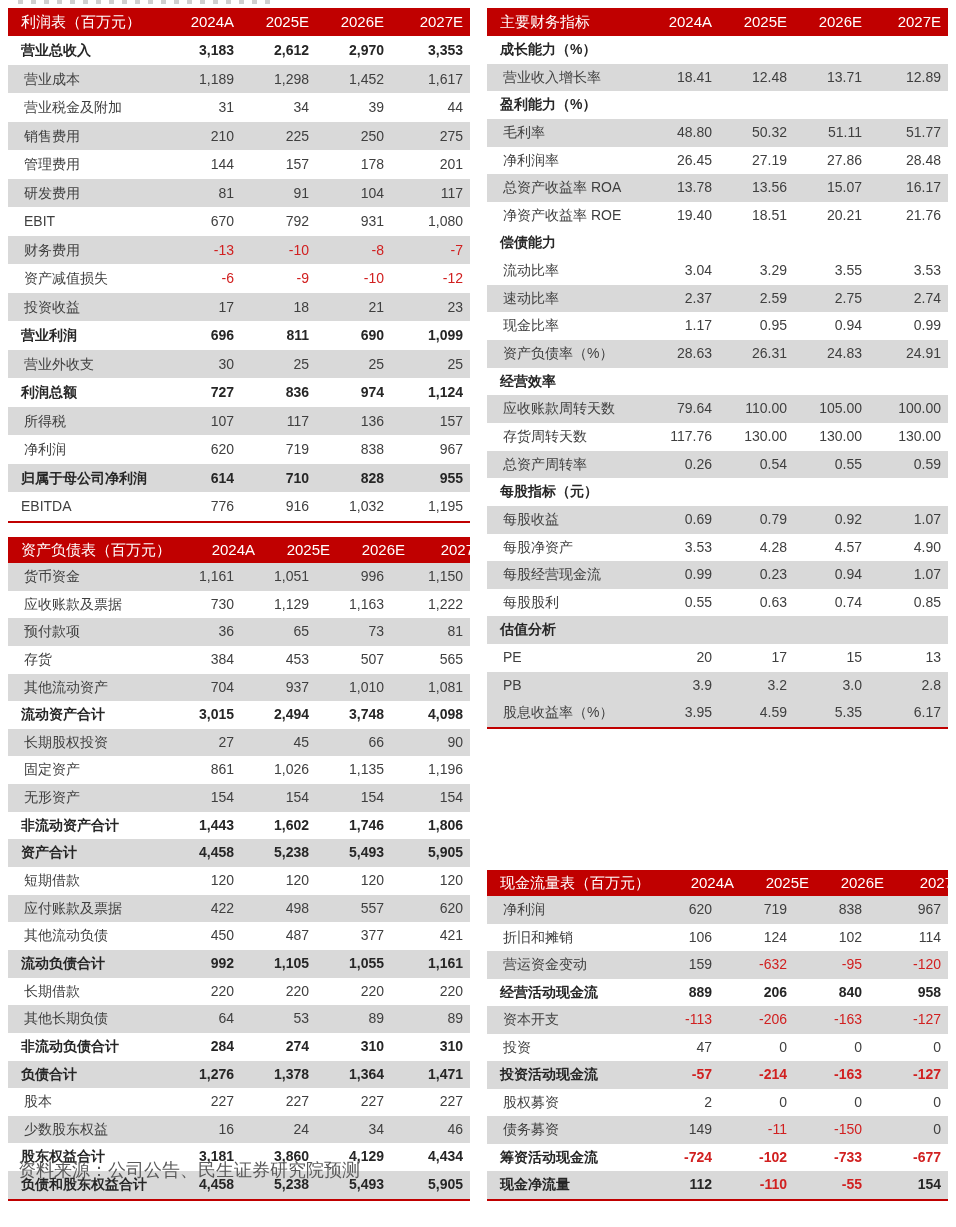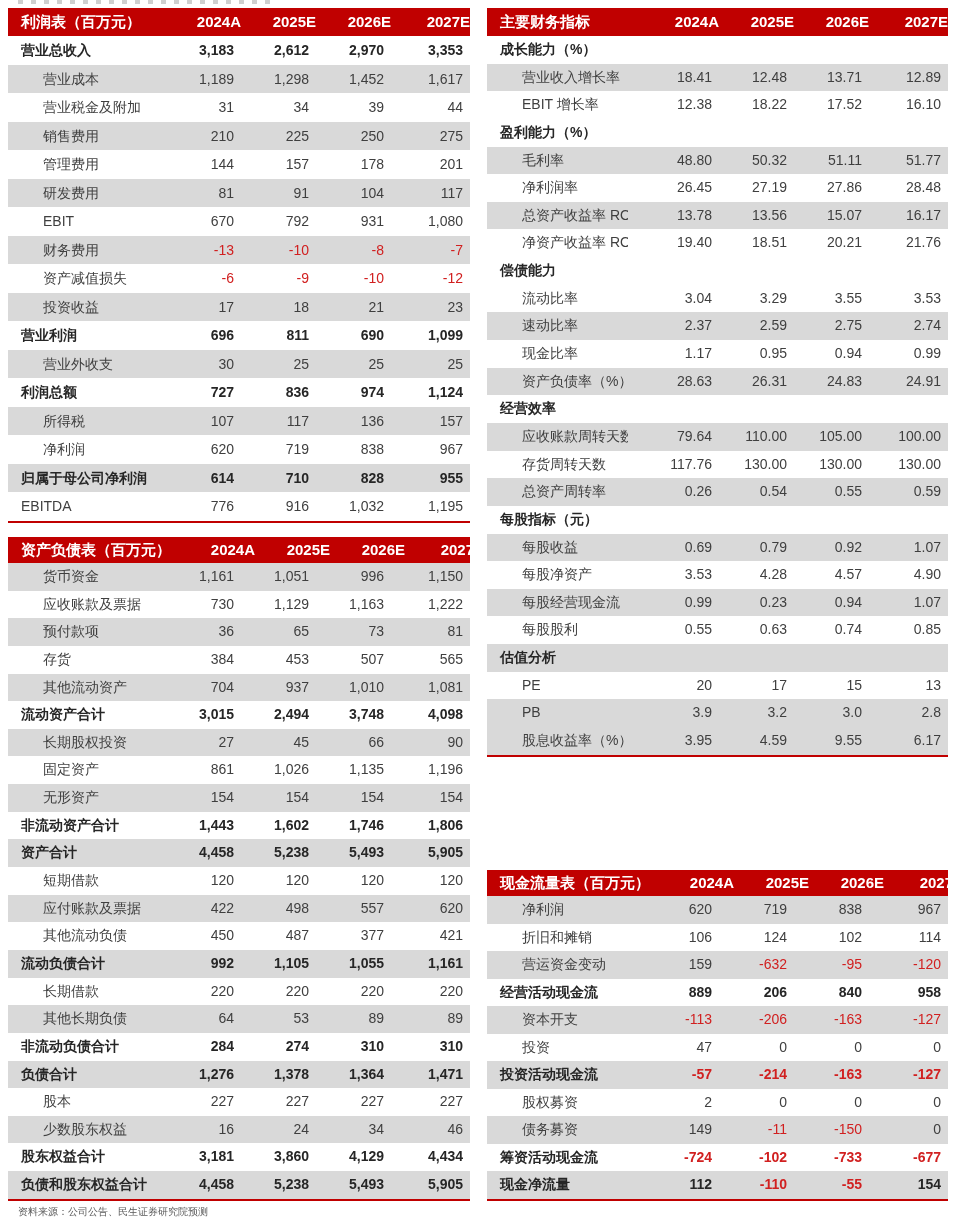--- a/index.html
+++ b/index.html
@@ -27,8 +27,8 @@
   .hrow{
     display:grid;grid-template-columns:1fr 84px 75px 75px 79px;
     height:var(--hh);line-height:var(--hh);
-    background:var(--red);color:#fff;font-weight:bold;font-size:15px;
-    box-sizing:border-box;
+    background:var(--red);color:#fff;font-weight:normal;font-size:15px;
+    padding-right:7px;box-sizing:border-box;
   }
   .hlabel{padding-left:13px;text-align:left;white-space:nowrap;}
   .hcell{text-align:right;}

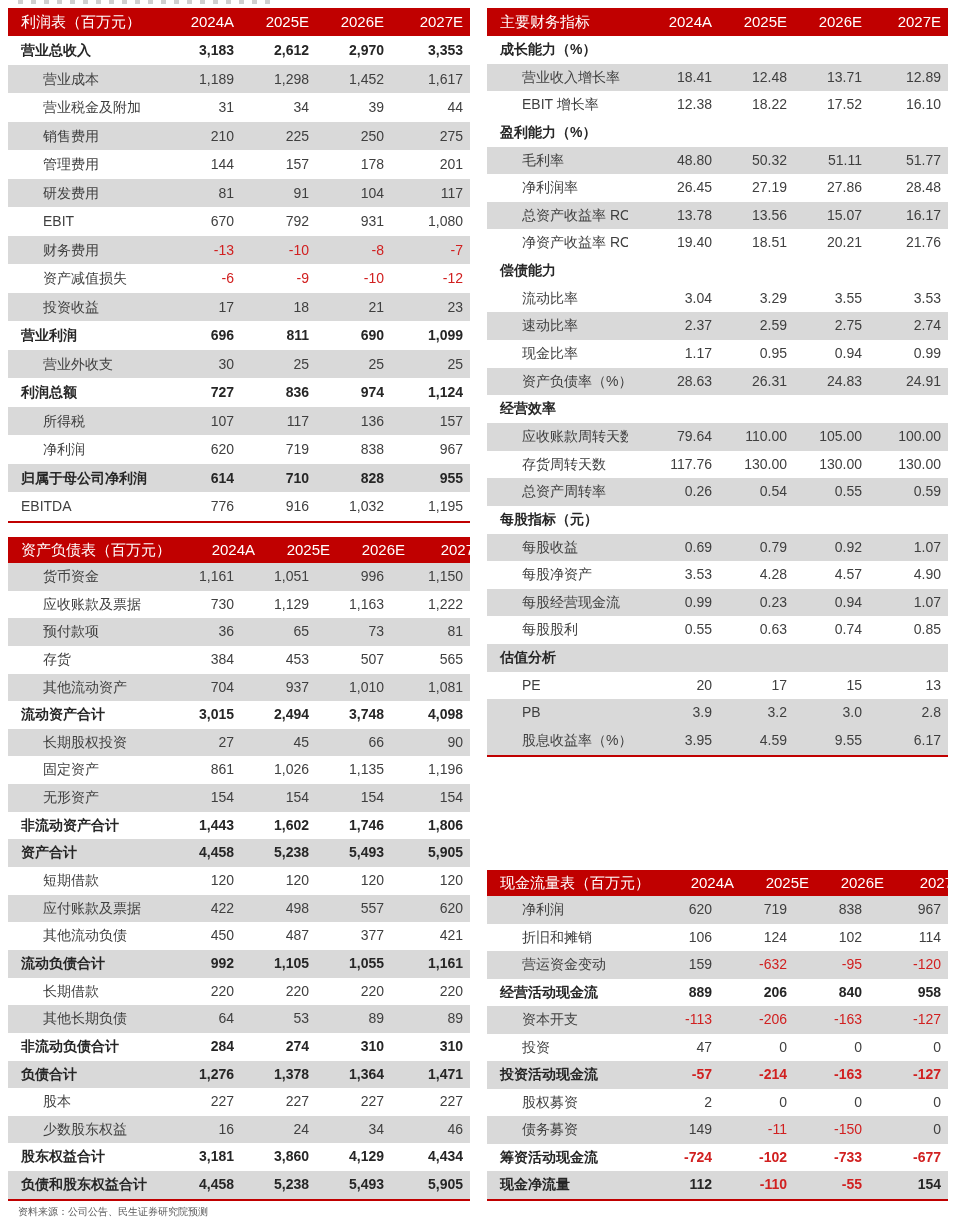--- a/index.html
+++ b/index.html
@@ -41,7 +41,7 @@
   .row.shaded{background:var(--shade);}
   .row.bold{font-weight:bold;color:var(--txt-bold);}
   .rlabel{padding-left:13px;text-align:left;white-space:nowrap;overflow:hidden;}
-  .rlabel.indent{padding-left:35px;}
+  .rlabel.indent{padding-left:16px;}
   .cell{text-align:right;white-space:nowrap;}
   .cell.neg{color:var(--neg);}
   .source-note{

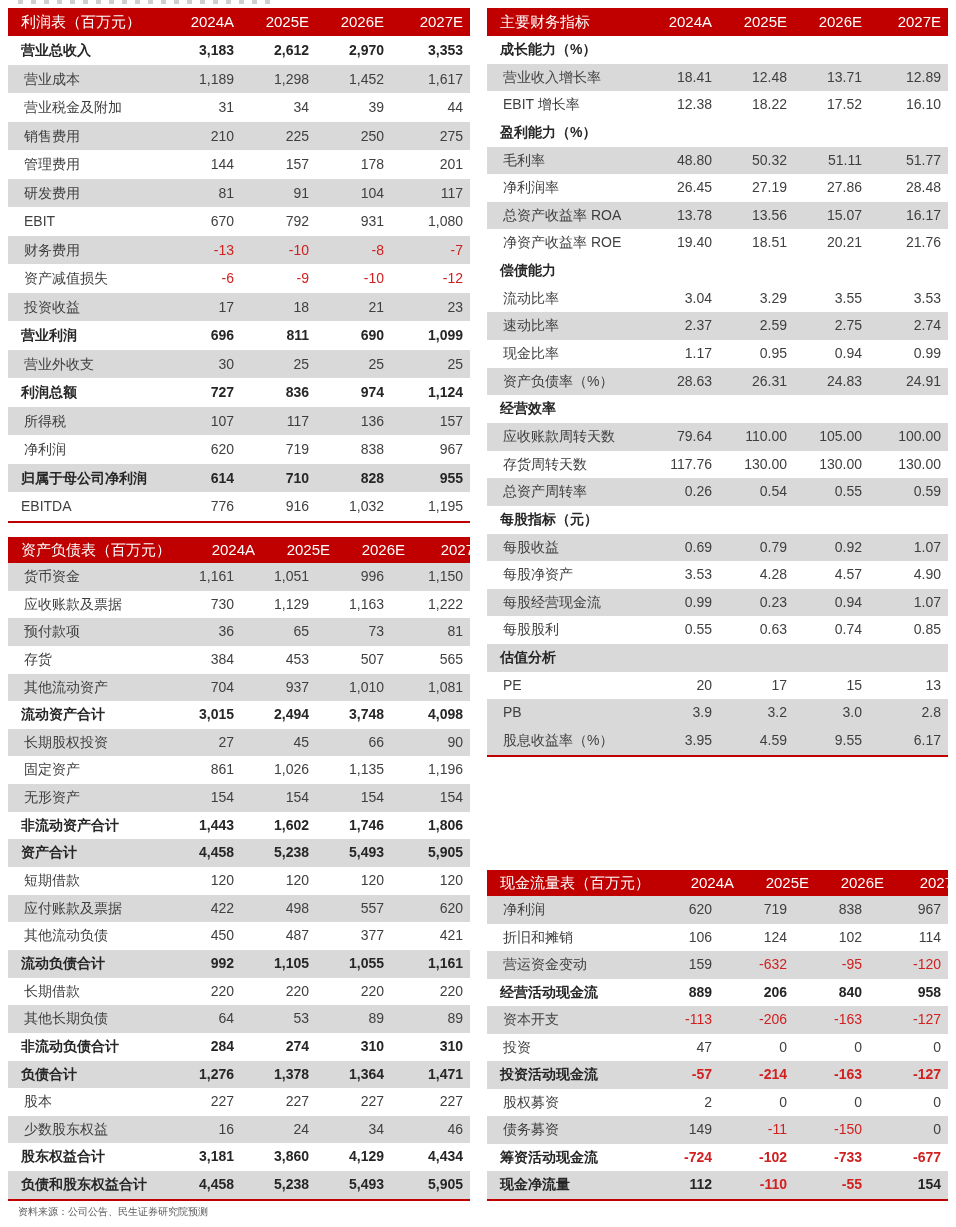--- a/index.html
+++ b/index.html
@@ -375,13 +375,6 @@
         <span class="cell">13.71</span>
         <span class="cell">12.89</span>
       </div>
-      <div class="row">
-        <span class="rlabel indent">EBIT 增长率</span>
-        <span class="cell">12.38</span>
-        <span class="cell">18.22</span>
-        <span class="cell">17.52</span>
-        <span class="cell">16.10</span>
-      </div>
       <div class="row bold">
         <span class="rlabel">盈利能力（%）</span>
         <span class="cell"></span>

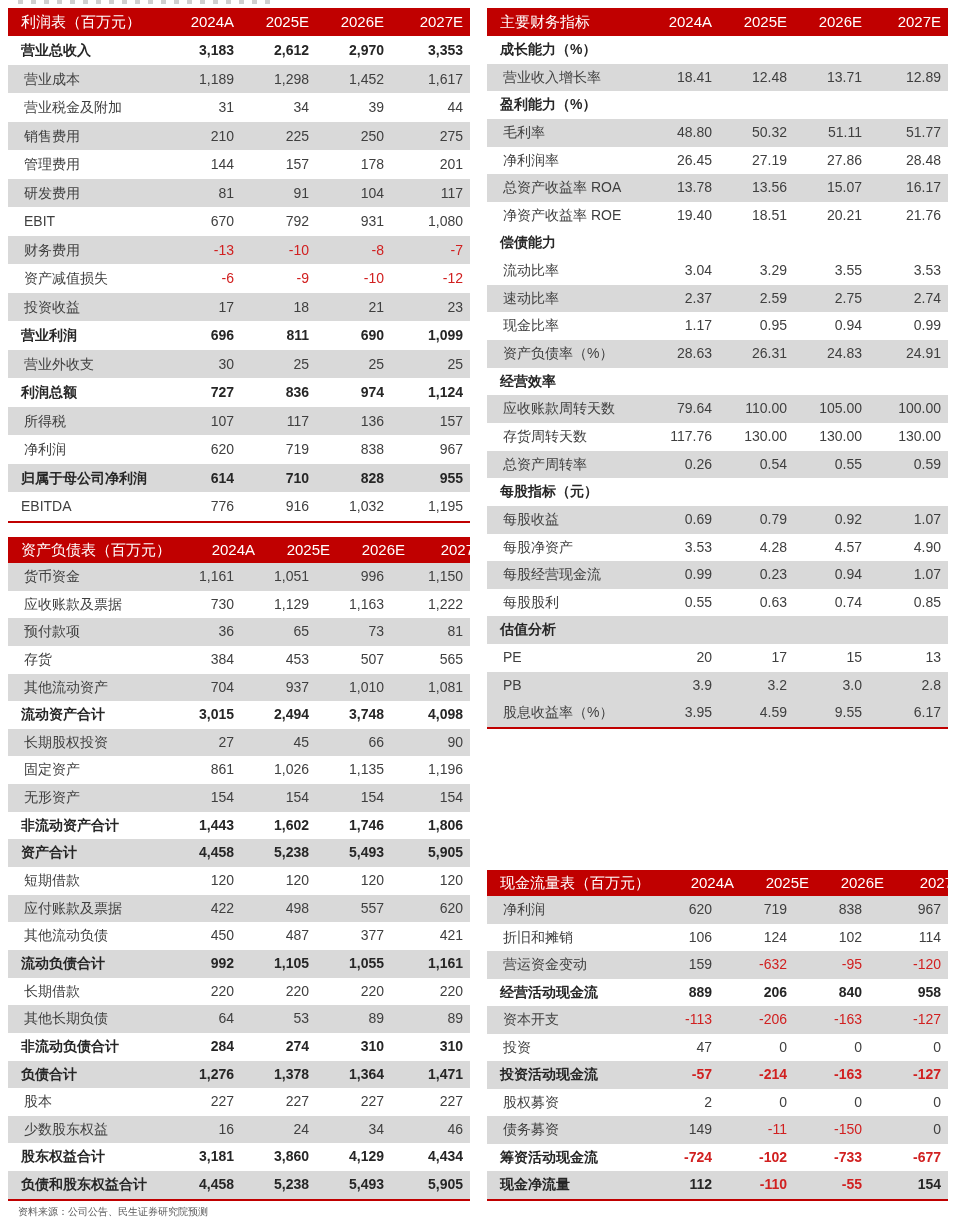--- a/index.html
+++ b/index.html
@@ -533,7 +533,7 @@
         <span class="rlabel indent">股息收益率（%）</span>
         <span class="cell">3.95</span>
         <span class="cell">4.59</span>
-        <span class="cell">9.55</span>
+        <span class="cell">5.35</span>
         <span class="cell">6.17</span>
       </div>
     </div>

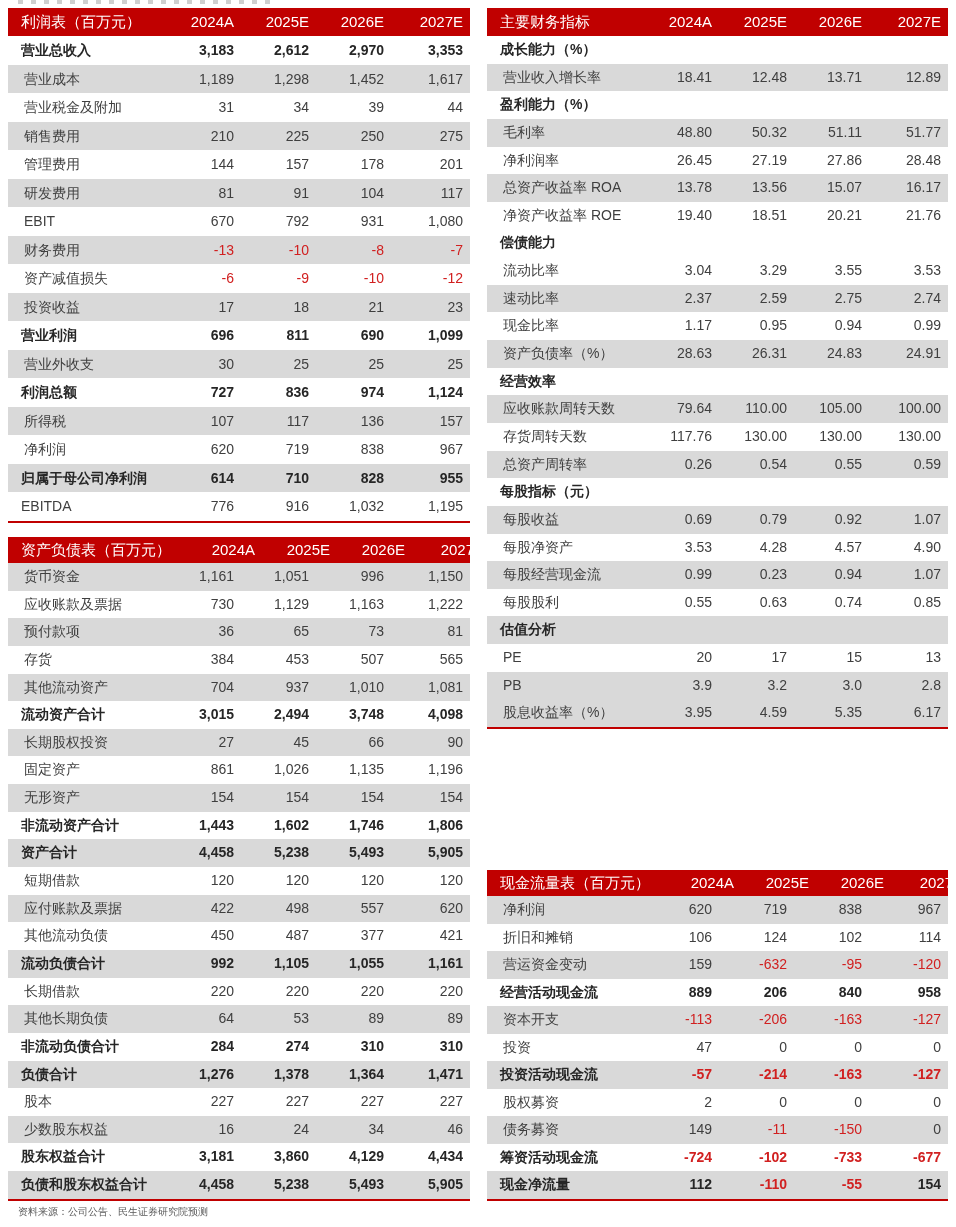--- a/index.html
+++ b/index.html
@@ -45,8 +45,8 @@
   .cell{text-align:right;white-space:nowrap;}
   .cell.neg{color:var(--neg);}
   .source-note{
-    position:absolute;left:18px;top:1205px;
-    font-size:10px;color:#595959;white-space:nowrap;
+    position:absolute;left:18px;top:1158px;
+    font-size:18px;color:#595959;white-space:nowrap;
   }
 </style>
 </head>

